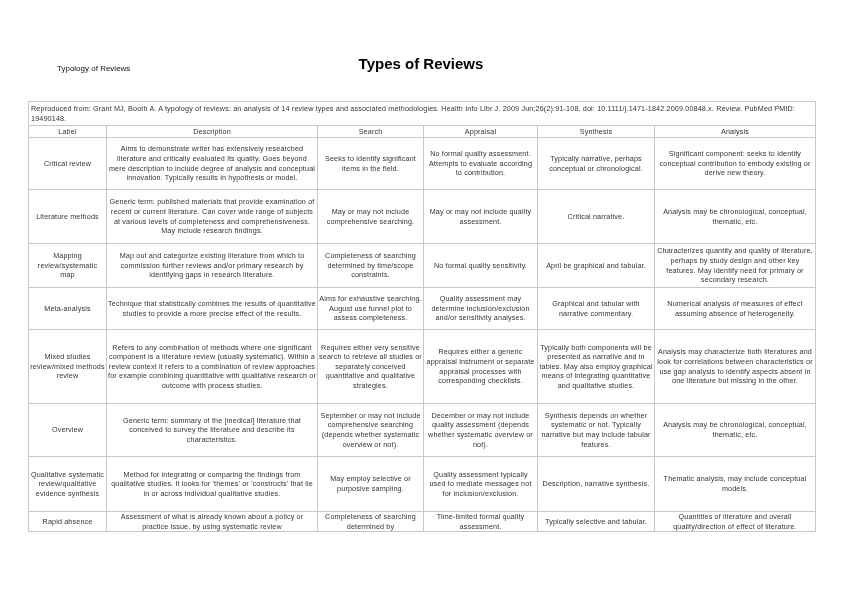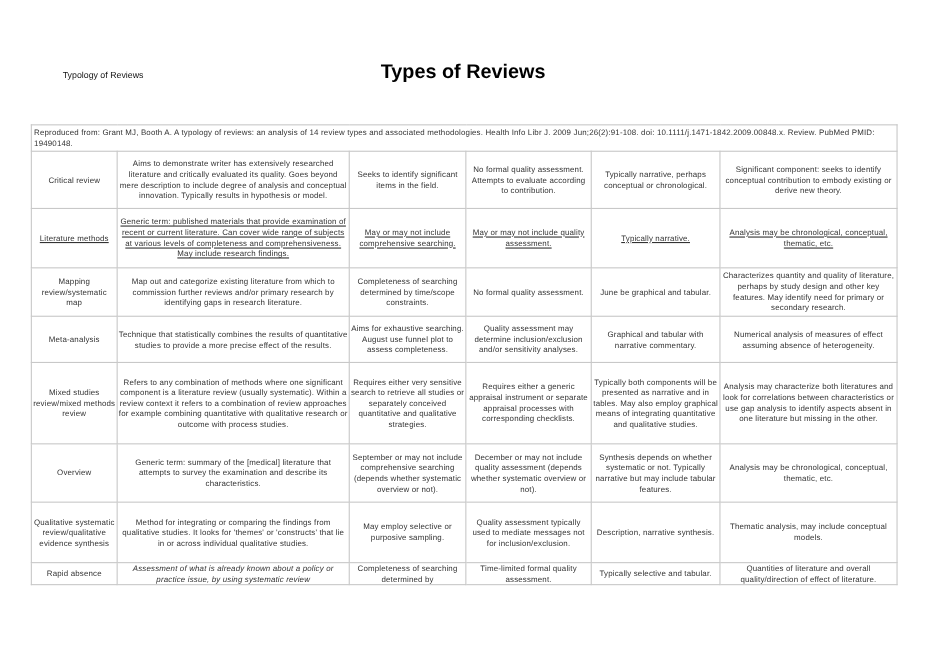--- a/index.html
+++ b/index.html
@@ -4,7 +4,7 @@
   <style>
     html, body { margin: 0; padding: 0; background: #ffffff; }
     body { width: 842px; height: 595px; position: relative; overflow: hidden; font-family: "Liberation Sans", sans-serif; color: #222; }
-    .title { position: absolute; top: 55px; left: 0; width: 842px; text-align: center; font-weight: bold; font-size: 18px; color: #000; }
+    .title { position: absolute; top: 55px; left: 0; width: 842px; text-align: center; font-weight: bold; font-size: 15px; color: #000; }
     .subtitle { position: absolute; top: 64px; left: 57px; font-size: 8px; color: #111; }
     table.reviews { position: absolute; top: 101px; left: 28px; width: 787px; border-collapse: collapse; table-layout: fixed; font-size: 7.2px; line-height: 9.6px; color: #333; margin-top: 12px; }
     table.reviews td, table.reviews th { border: 1px solid #c8c8c8; padding: 0 1px; text-align: center; vertical-align: middle; font-weight: normal; word-wrap: break-word; letter-spacing: 0.15px; }

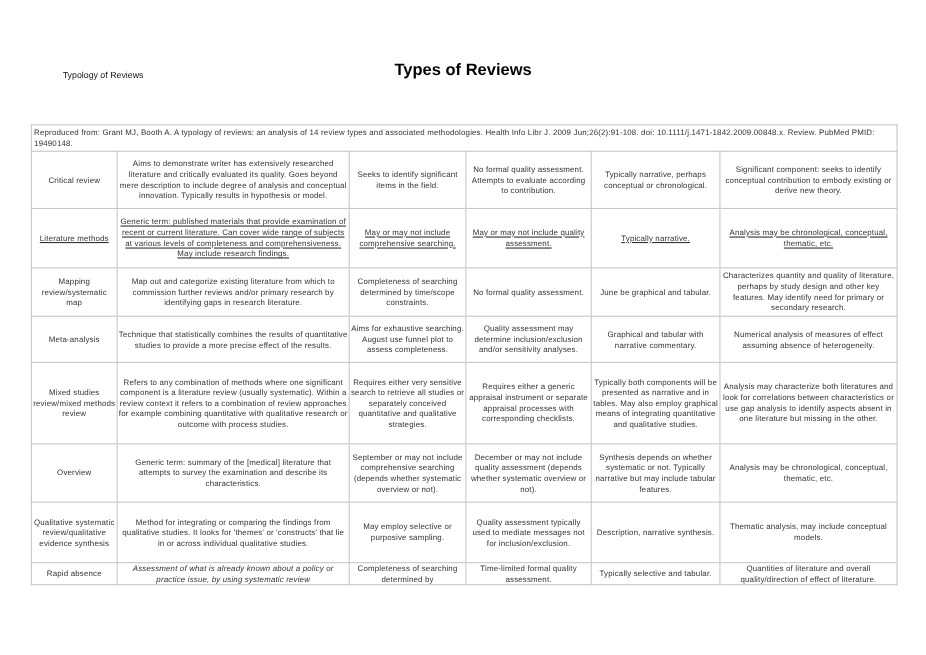--- a/index.html
+++ b/index.html
@@ -6,7 +6,7 @@
     body { width: 842px; height: 595px; position: relative; overflow: hidden; font-family: "Liberation Sans", sans-serif; color: #222; }
     .title { position: absolute; top: 55px; left: 0; width: 842px; text-align: center; font-weight: bold; font-size: 15px; color: #000; }
     .subtitle { position: absolute; top: 64px; left: 57px; font-size: 8px; color: #111; }
-    table.reviews { position: absolute; top: 101px; left: 28px; width: 787px; border-collapse: collapse; table-layout: fixed; font-size: 7.2px; line-height: 9.6px; color: #333; margin-top: 12px; }
+    table.reviews { position: absolute; top: 101px; left: 28px; width: 787px; border-collapse: collapse; table-layout: fixed; font-size: 7.2px; line-height: 9.6px; color: #333; }
     table.reviews td, table.reviews th { border: 1px solid #c8c8c8; padding: 0 1px; text-align: center; vertical-align: middle; font-weight: normal; word-wrap: break-word; letter-spacing: 0.15px; }
     table.reviews td.source { text-align: left; padding: 1px 2px; height: 21px; vertical-align: middle; }
     table.reviews th { height: 11px; color: #333; }

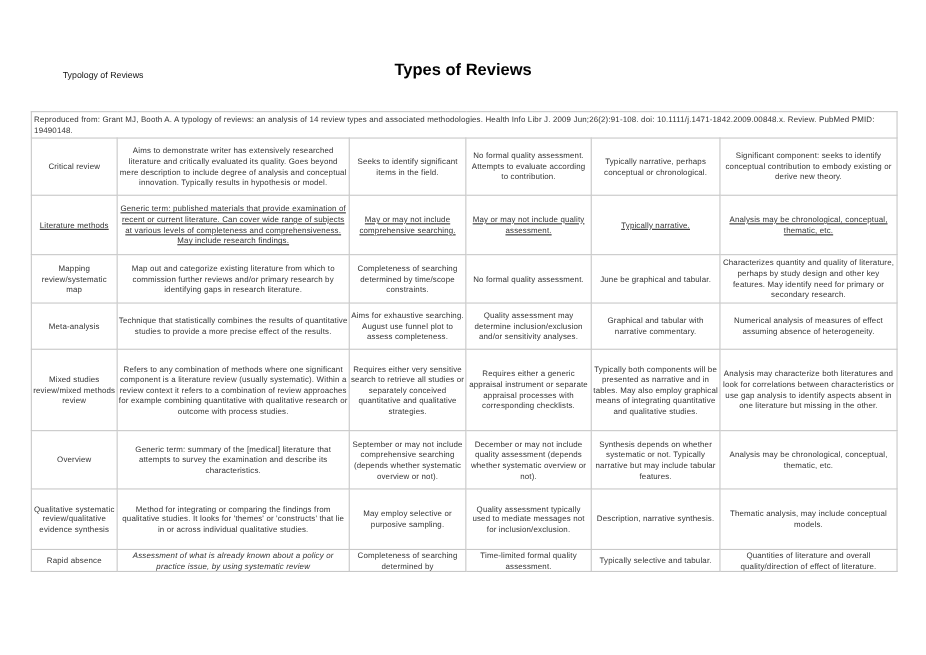--- a/index.html
+++ b/index.html
@@ -37,6 +37,14 @@
   <tbody>
       <tr>
     <td class="source" colspan="6">Reproduced from: Grant MJ, Booth A. A typology of reviews: an analysis of 14 review types and associated methodologies. Health Info Libr J. 2009 Jun;26(2):91-108. doi: 10.1111/j.1471-1842.2009.00848.x. Review. PubMed PMID: 19490148.</td>
+  </tr>
+  <tr>
+    <th>Label</th>
+    <th>Description</th>
+    <th>Search</th>
+    <th>Appraisal</th>
+    <th>Synthesis</th>
+    <th>Analysis</th>
   </tr>
   <tr class="r1">
     <td>Critical review</td>

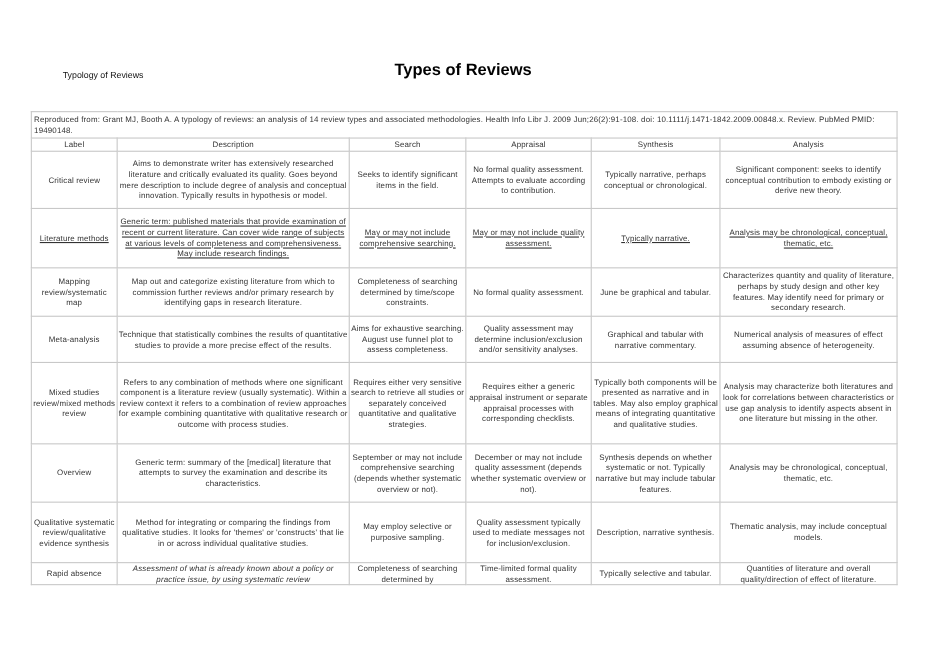--- a/index.html
+++ b/index.html
@@ -11,7 +11,7 @@
     table.reviews td.source { text-align: left; padding: 1px 2px; height: 21px; vertical-align: middle; }
     table.reviews th { height: 11px; color: #333; }
     .r1 td { height: 51px; }
-    .r2 td { height: 53px; text-decoration: underline; }
+    .r2 td { height: 53px; }
     .r3 td { height: 43px; }
     .r4 td { height: 41px; }
     .r5 td { height: 73px; }

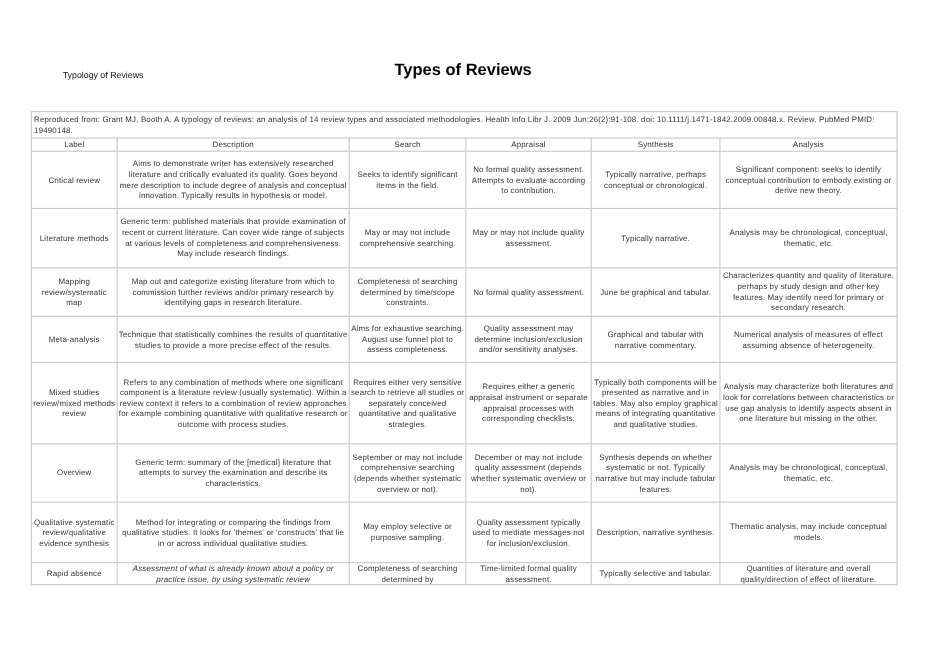--- a/index.html
+++ b/index.html
@@ -59,7 +59,7 @@
     <td>Generic term: published materials that provide examination of recent or current literature. Can cover wide range of subjects at various levels of completeness and comprehensiveness. May include research findings.</td>
     <td>May or may not include comprehensive searching.</td>
     <td>May or may not include quality assessment.</td>
-    <td>Typically narrative.</td>
+    <td>Critical narrative.</td>
     <td>Analysis may be chronological, conceptual, thematic, etc.</td>
   </tr>
   <tr class="r3">

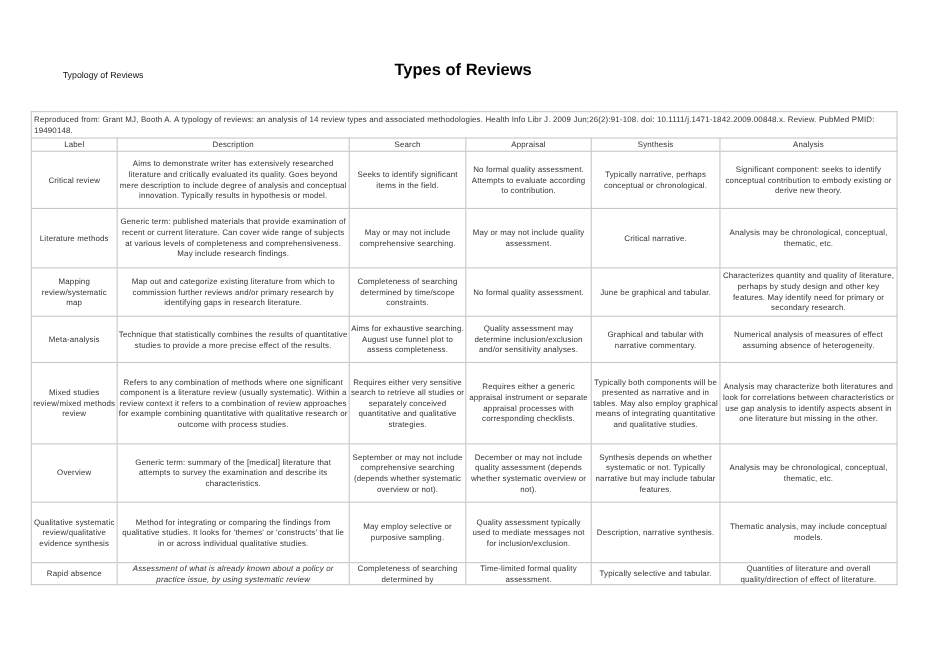--- a/index.html
+++ b/index.html
@@ -66,7 +66,7 @@
     <td>Mapping review/systematic map</td>
     <td>Map out and categorize existing literature from which to commission further reviews and/or primary research by identifying gaps in research literature.</td>
     <td>Completeness of searching determined by time/scope constraints.</td>
-    <td>No formal quality assessment.</td>
+    <td>No formal quality sensitivity.</td>
     <td>June be graphical and tabular.</td>
     <td>Characterizes quantity and quality of literature, perhaps by study design and other key features. May identify need for primary or secondary research.</td>
   </tr>

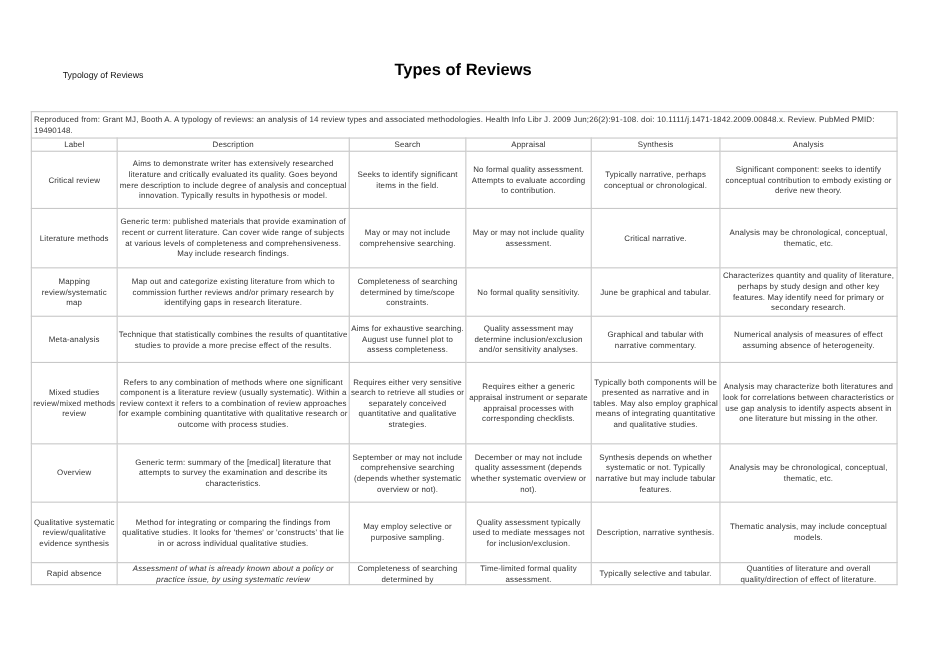--- a/index.html
+++ b/index.html
@@ -67,7 +67,7 @@
     <td>Map out and categorize existing literature from which to commission further reviews and/or primary research by identifying gaps in research literature.</td>
     <td>Completeness of searching determined by time/scope constraints.</td>
     <td>No formal quality sensitivity.</td>
-    <td>June be graphical and tabular.</td>
+    <td>April be graphical and tabular.</td>
     <td>Characterizes quantity and quality of literature, perhaps by study design and other key features. May identify need for primary or secondary research.</td>
   </tr>
   <tr class="r4">

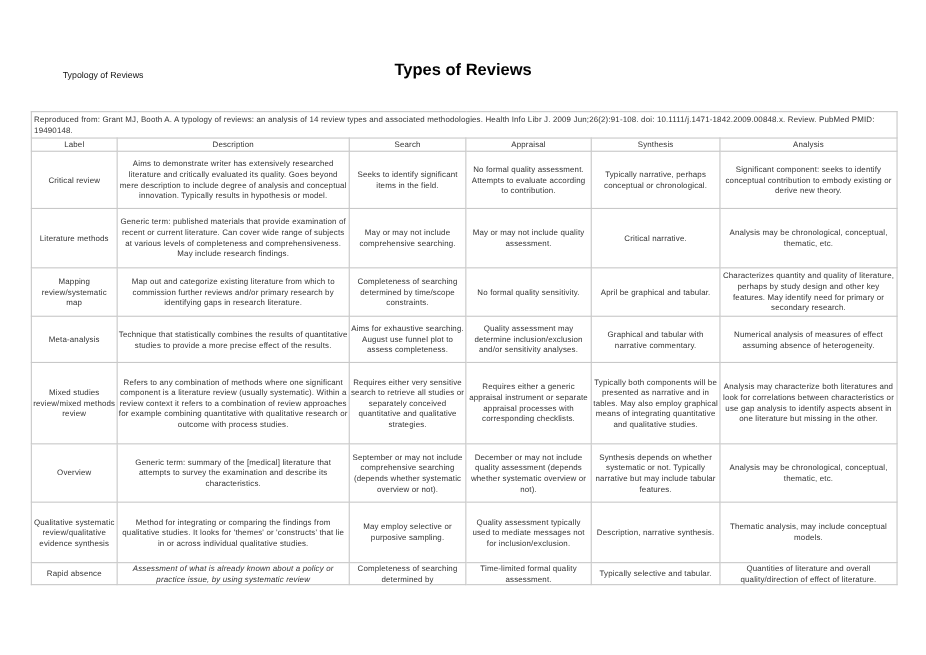--- a/index.html
+++ b/index.html
@@ -88,7 +88,7 @@
   </tr>
   <tr class="r6">
     <td>Overview</td>
-    <td>Generic term: summary of the [medical] literature that attempts to survey the examination and describe its characteristics.</td>
+    <td>Generic term: summary of the [medical] literature that conceived to survey the literature and describe its characteristics.</td>
     <td>September or may not include comprehensive searching (depends whether systematic overview or not).</td>
     <td>December or may not include quality assessment (depends whether systematic overview or not).</td>
     <td>Synthesis depends on whether systematic or not. Typically narrative but may include tabular features.</td>

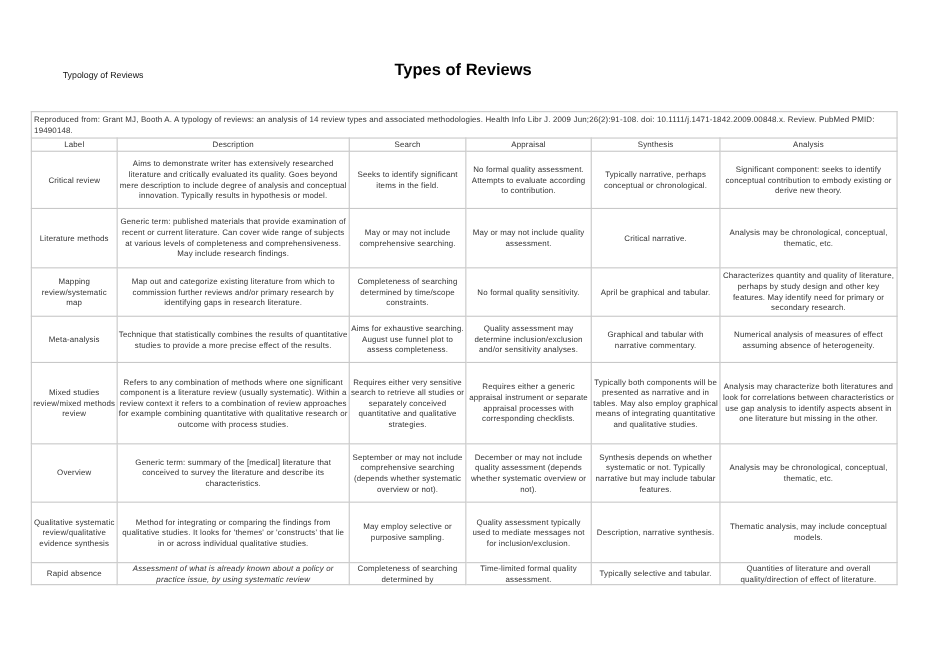--- a/index.html
+++ b/index.html
@@ -104,7 +104,7 @@
   </tr>
   <tr class="r8">
     <td>Rapid absence</td>
-    <td style="overflow:hidden;font-style:italic;">Assessment of what is already known about a policy or practice issue, by using systematic review</td>
+    <td style="overflow:hidden;">Assessment of what is already known about a policy or practice issue, by using systematic review</td>
     <td>Completeness of searching determined by</td>
     <td>Time-limited formal quality assessment.</td>
     <td>Typically selective and tabular.</td>

